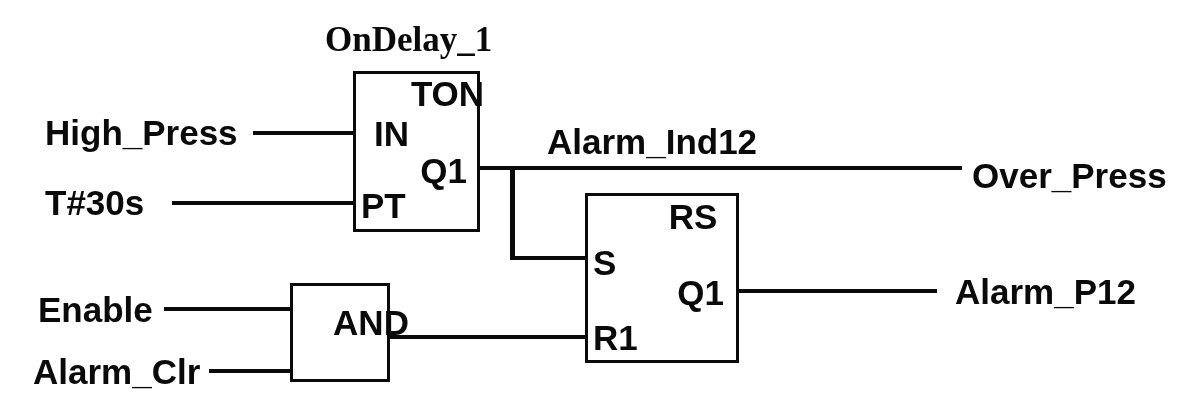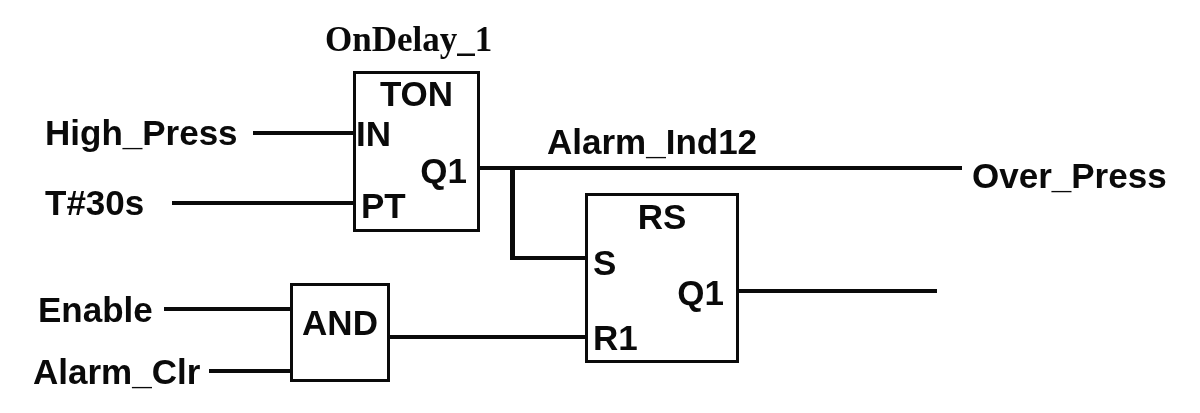--- a/index.html
+++ b/index.html
@@ -38,6 +38,7 @@
     text-align: center;
     font: bold 35px/36px "Liberation Sans", sans-serif;
     color: #0a0a0a;
+    padding-left: 31px;
   }
   .pin {
     position: absolute;

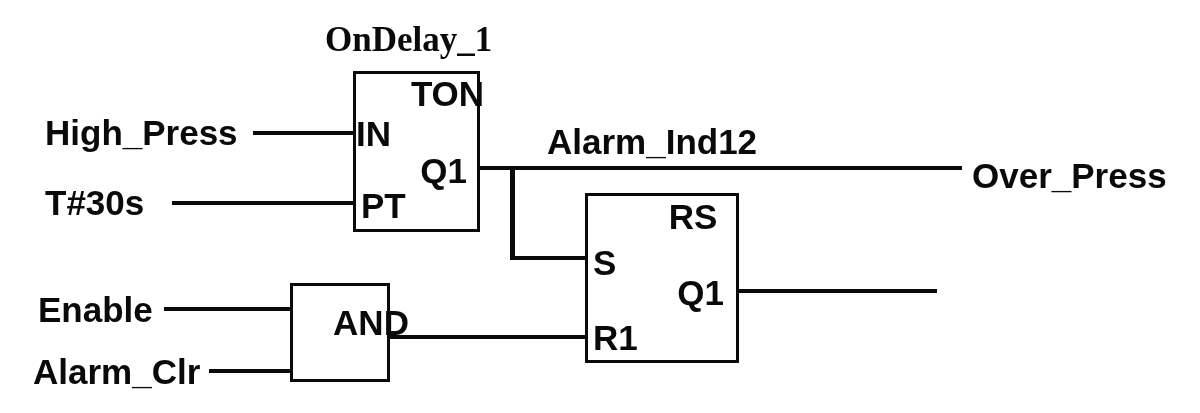--- a/index.html
+++ b/index.html
@@ -79,7 +79,7 @@
 
   <div class="block" style="left:353px; top:71px; width:127px; height:161px;">
     <div class="block-type" style="top:2px;">TON</div>
-    <div class="pin" style="left:0; top:42px;">IN</div>
+    <div class="pin" style="left:18px; top:42px;">IN</div>
     <div class="pin" style="right:10px; top:79px;">Q1</div>
     <div class="pin" style="left:5px; top:114px;">PT</div>
   </div>

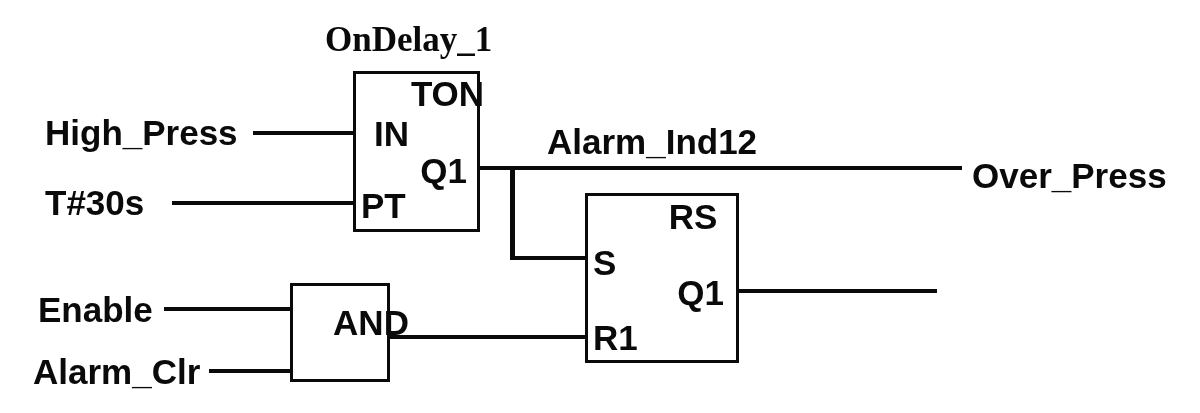--- a/index.html
+++ b/index.html
@@ -97,6 +97,7 @@
 
   <div class="label" style="left:547px; top:124px;">Alarm_Ind12</div>
   <div class="label" style="left:972px; top:158px;">Over_Press</div>
+  <div class="label" style="left:955px; top:274px;">Alarm_P12</div>
 
 </div>
 

